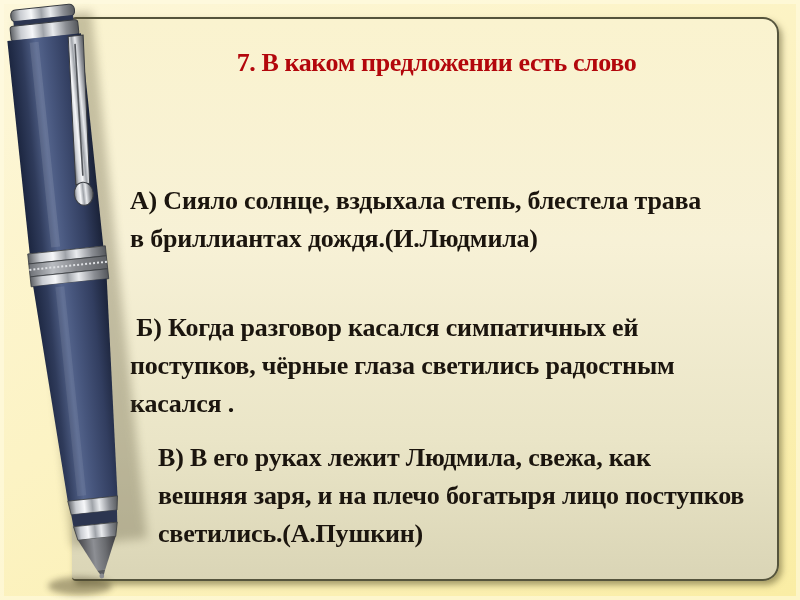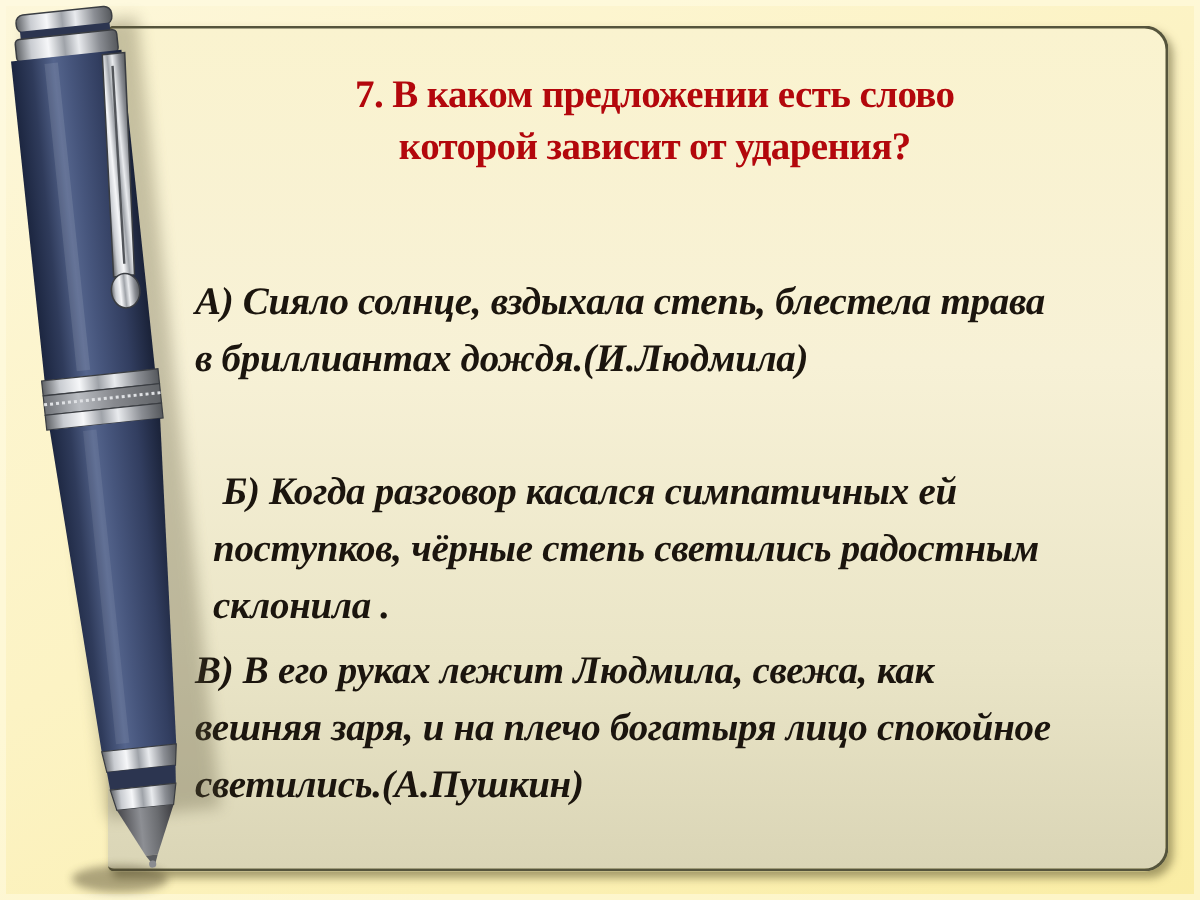--- a/index.html
+++ b/index.html
@@ -48,7 +48,6 @@
 
     <div class="title">
       <div class="tline">7. В каком предложении есть слово</div>
-      <div class="tline">которой зависит от ударения?</div>
     </div>
 
     <div class="option option-a">

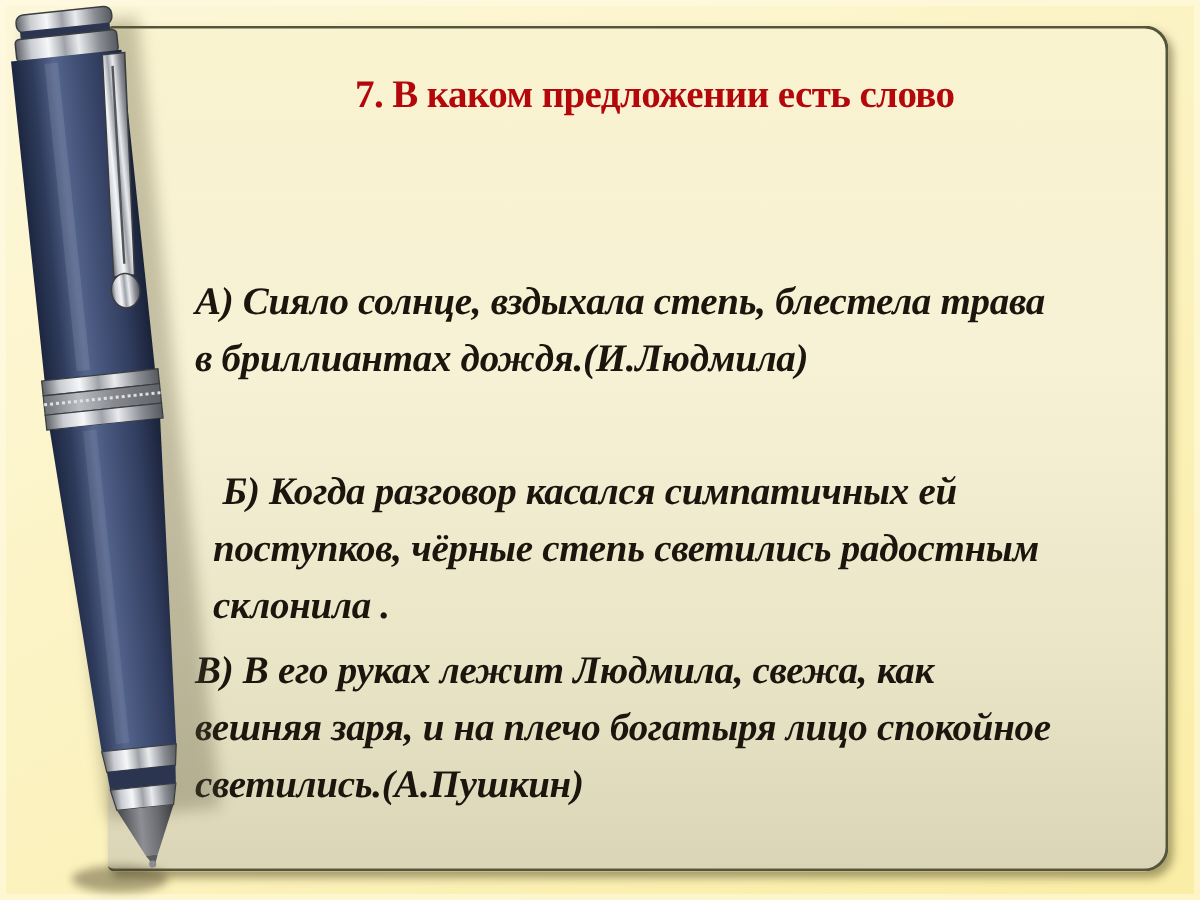--- a/index.html
+++ b/index.html
@@ -29,7 +29,7 @@
 
   .option{
     position:absolute;left:58px;right:28px;
-    font-weight:bold;font-style:italic;font-size:26px;line-height:38px;
+    font-weight:bold;font-size:26px;line-height:38px;
     color:#1b150e;letter-spacing:-0.2px;
   }
   .option .oline{white-space:nowrap;}

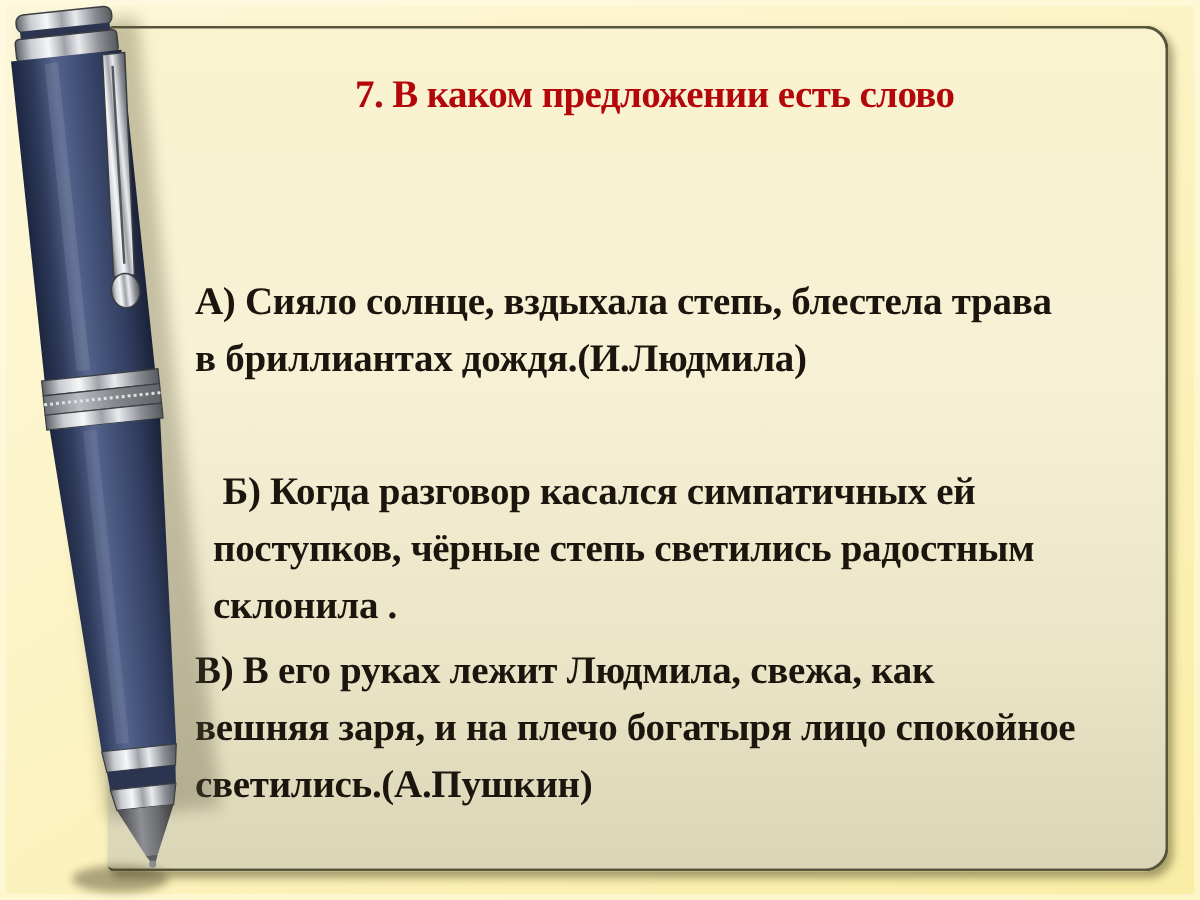--- a/index.html
+++ b/index.html
@@ -34,7 +34,7 @@
   }
   .option .oline{white-space:nowrap;}
   .option-a{top:163px;}
-  .option-b{top:290px;margin-left:12px;}
+  .option-b{top:290px;}
   .option-v{top:409px;}
 
   .pen-svg{position:absolute;left:0;top:0;z-index:5;}

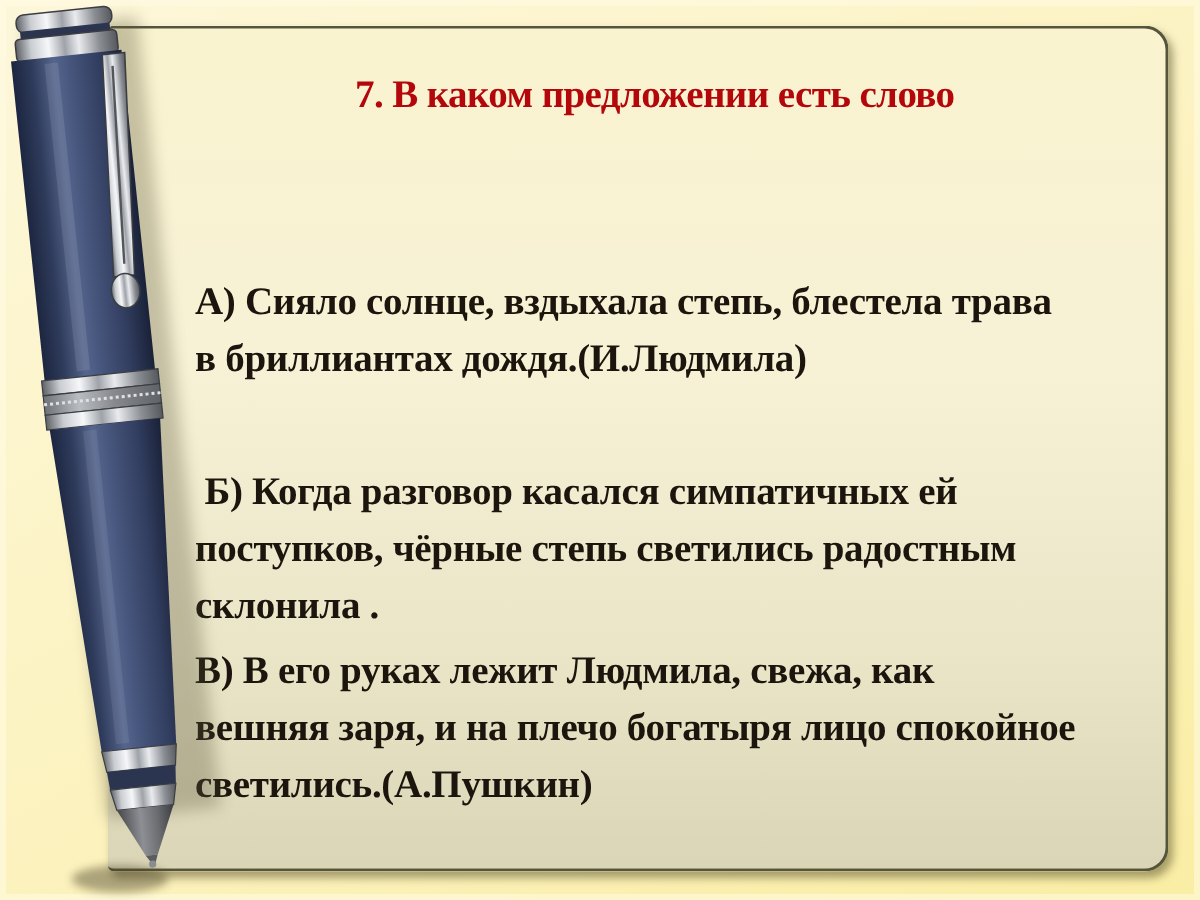--- a/index.html
+++ b/index.html
@@ -57,7 +57,7 @@
 
     <div class="option option-b">
       <div class="oline">&nbsp;Б) Когда разговор касался симпатичных ей</div>
-      <div class="oline">поступков, чёрные степь светились радостным</div>
+      <div class="oline">поступков, чёрные глаза светились радостным</div>
       <div class="oline">склонила .</div>
     </div>
 

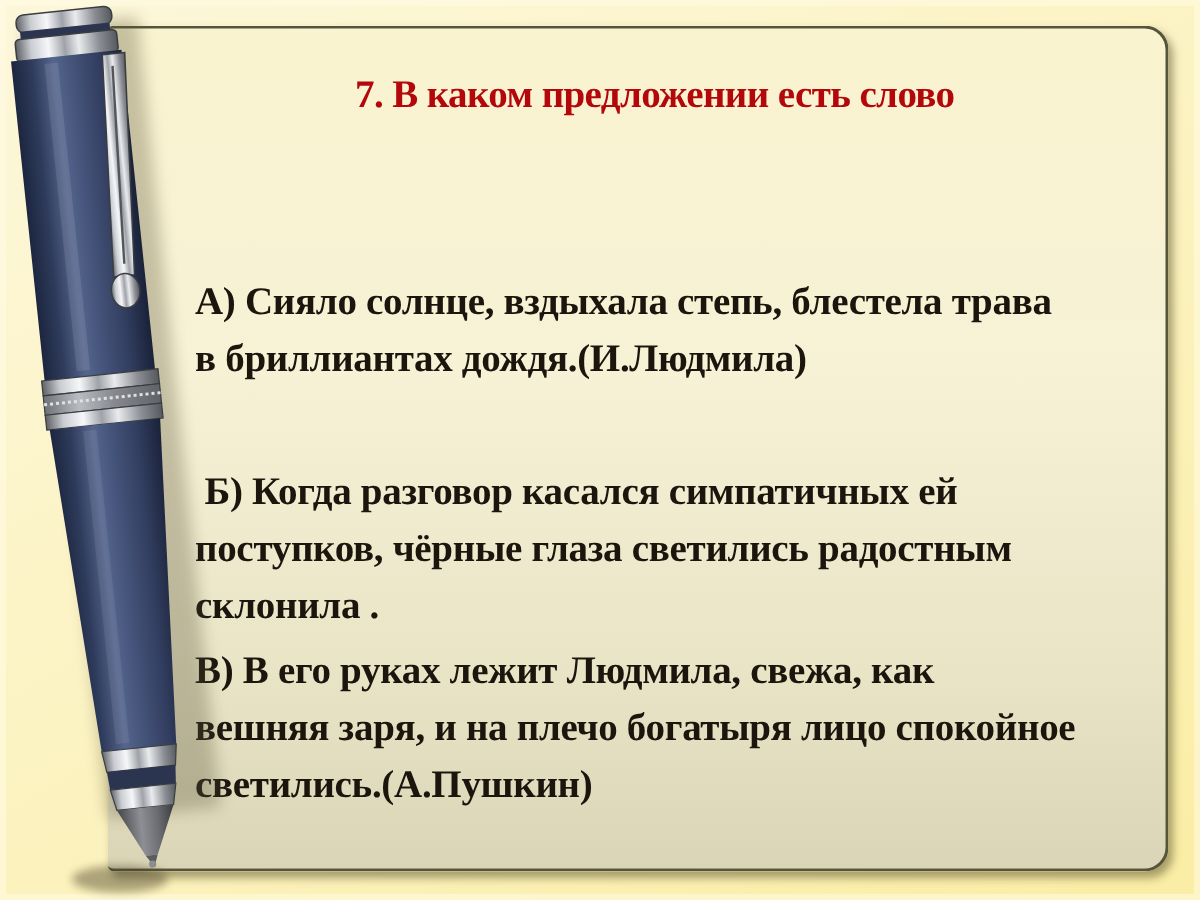--- a/index.html
+++ b/index.html
@@ -58,7 +58,7 @@
     <div class="option option-b">
       <div class="oline">&nbsp;Б) Когда разговор касался симпатичных ей</div>
       <div class="oline">поступков, чёрные глаза светились радостным</div>
-      <div class="oline">склонила .</div>
+      <div class="oline">касался .</div>
     </div>
 
     <div class="option option-v">

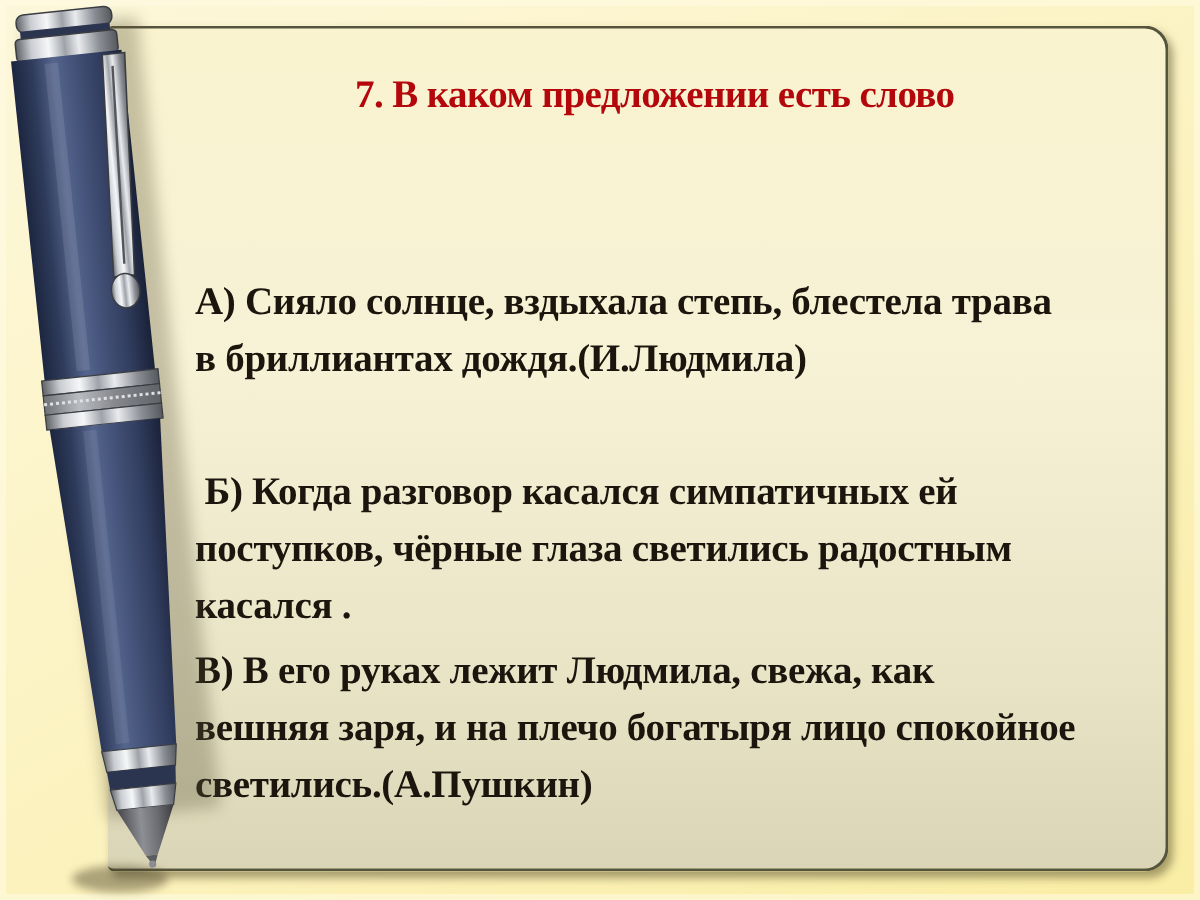--- a/index.html
+++ b/index.html
@@ -35,7 +35,7 @@
   .option .oline{white-space:nowrap;}
   .option-a{top:163px;}
   .option-b{top:290px;}
-  .option-v{top:409px;}
+  .option-v{top:420px;margin-left:28px;}
 
   .pen-svg{position:absolute;left:0;top:0;z-index:5;}
 </style>

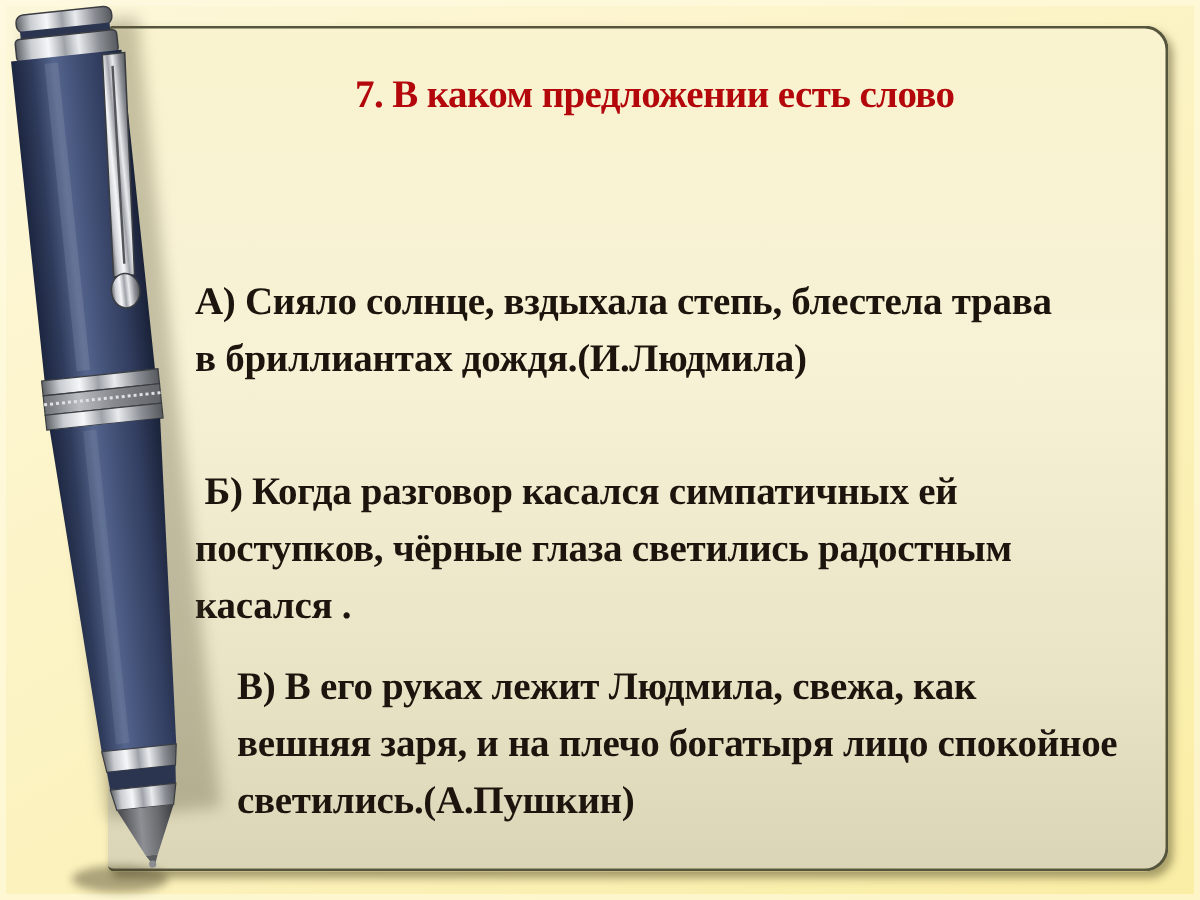--- a/index.html
+++ b/index.html
@@ -63,7 +63,7 @@
 
     <div class="option option-v">
       <div class="oline">В) В его руках лежит Людмила, свежа, как</div>
-      <div class="oline">вешняя заря, и на плечо богатыря лицо спокойное</div>
+      <div class="oline">вешняя заря, и на плечо богатыря лицо поступков</div>
       <div class="oline">светились.(А.Пушкин)</div>
     </div>
 

